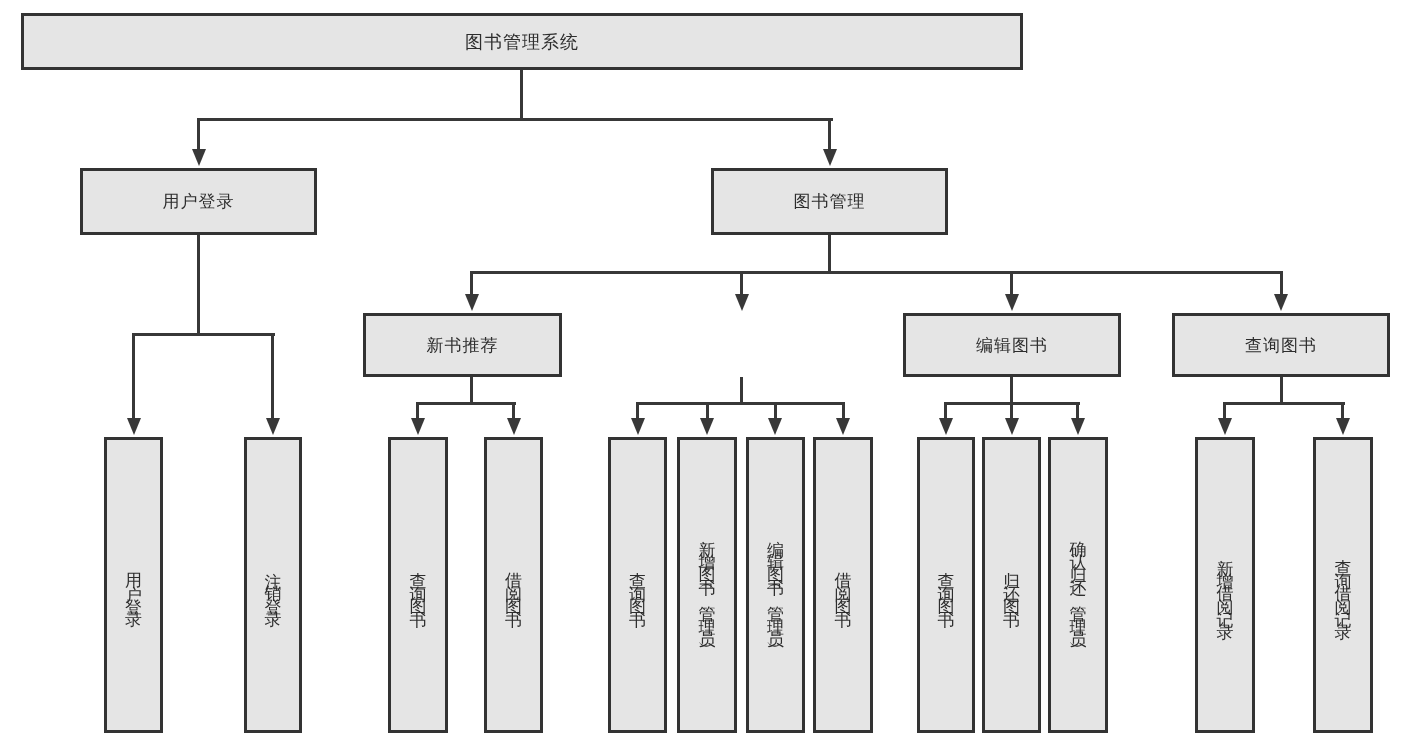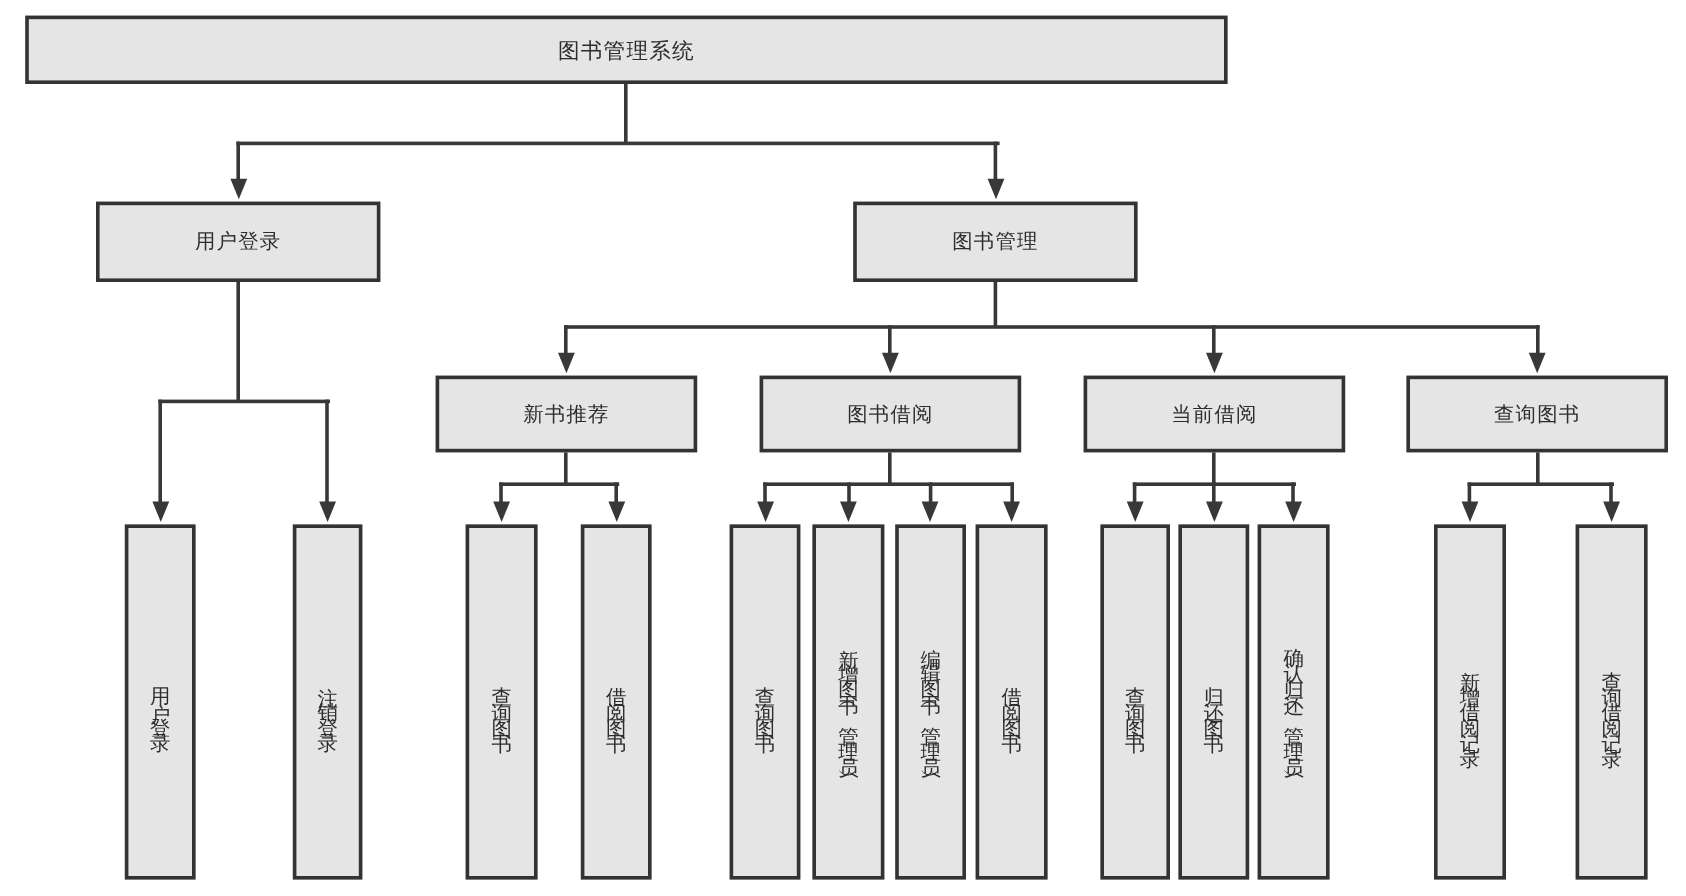--- a/index.html
+++ b/index.html
@@ -79,7 +79,7 @@
   <div class="arrow" style="left:1005px;top:294px;"></div>
   <div class="arrow" style="left:1274px;top:294px;"></div>
 
-  <div class="node" style="left:363px;top:313px;width:218px;height:64px;">新书推荐</div>
+  <div class="node" style="left:363px;top:313px;width:199px;height:64px;">新书推荐</div>
   <div class="node" style="left:633px;top:313px;width:218px;height:64px;">图书借阅</div>
   <div class="node" style="left:903px;top:313px;width:218px;height:64px;">当前借阅</div>
   <div class="node" style="left:1172px;top:313px;width:218px;height:64px;">查询图书</div>

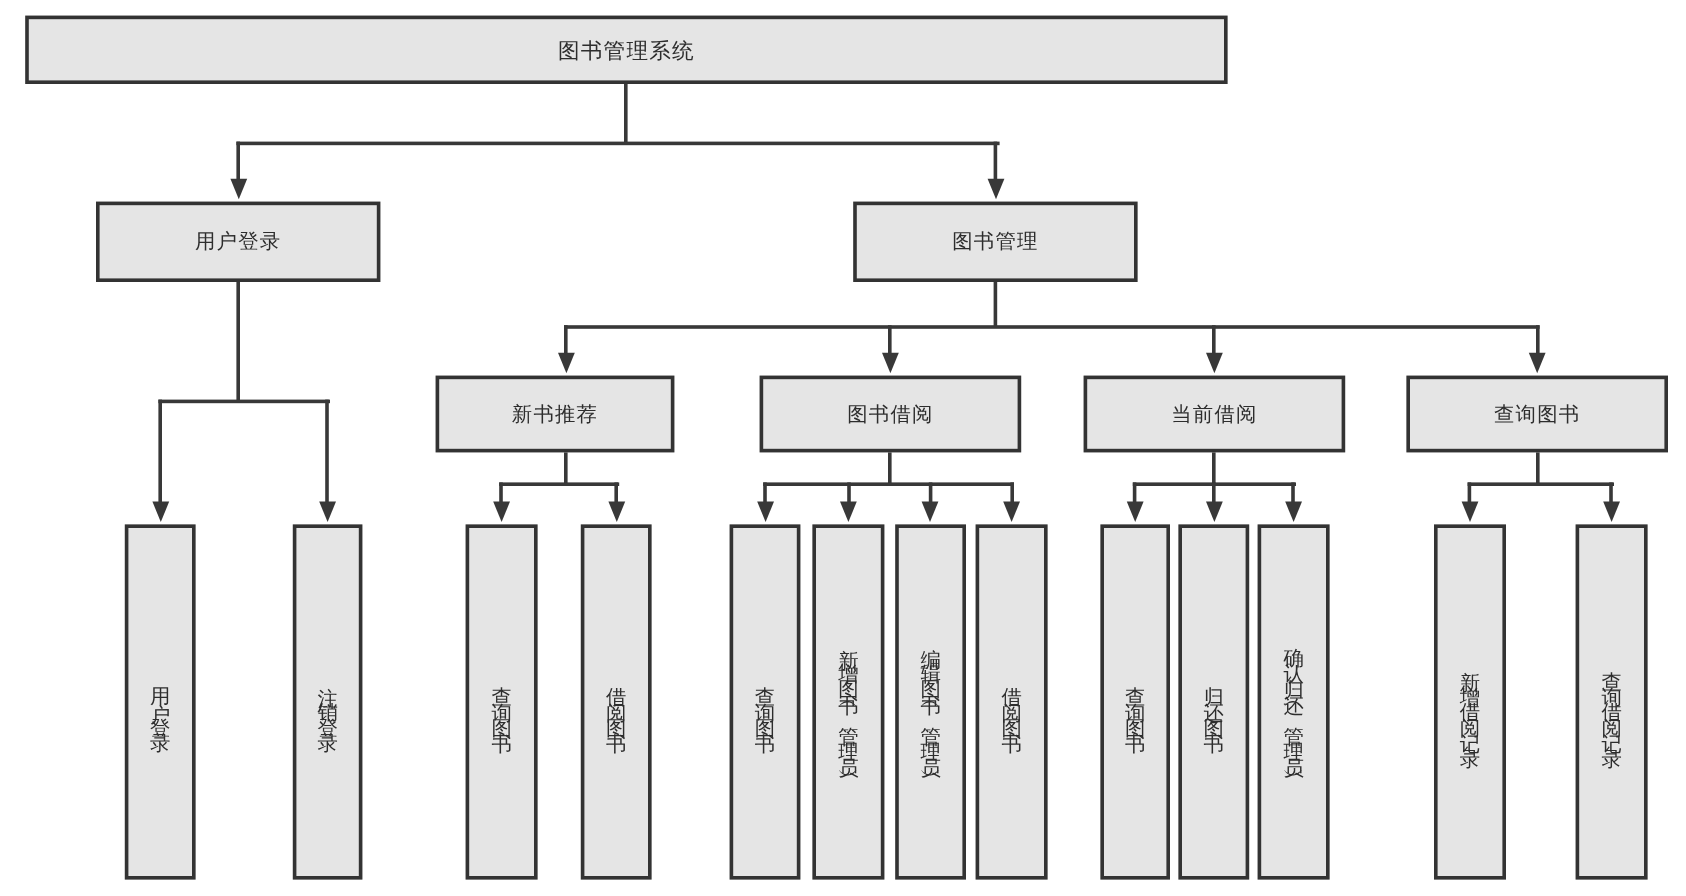--- a/index.html
+++ b/index.html
@@ -80,7 +80,6 @@
   <div class="arrow" style="left:1274px;top:294px;"></div>
 
   <div class="node" style="left:363px;top:313px;width:199px;height:64px;">新书推荐</div>
-  <div class="node" style="left:633px;top:313px;width:218px;height:64px;">图书借阅</div>
   <div class="node" style="left:903px;top:313px;width:218px;height:64px;">当前借阅</div>
   <div class="node" style="left:1172px;top:313px;width:218px;height:64px;">查询图书</div>
 

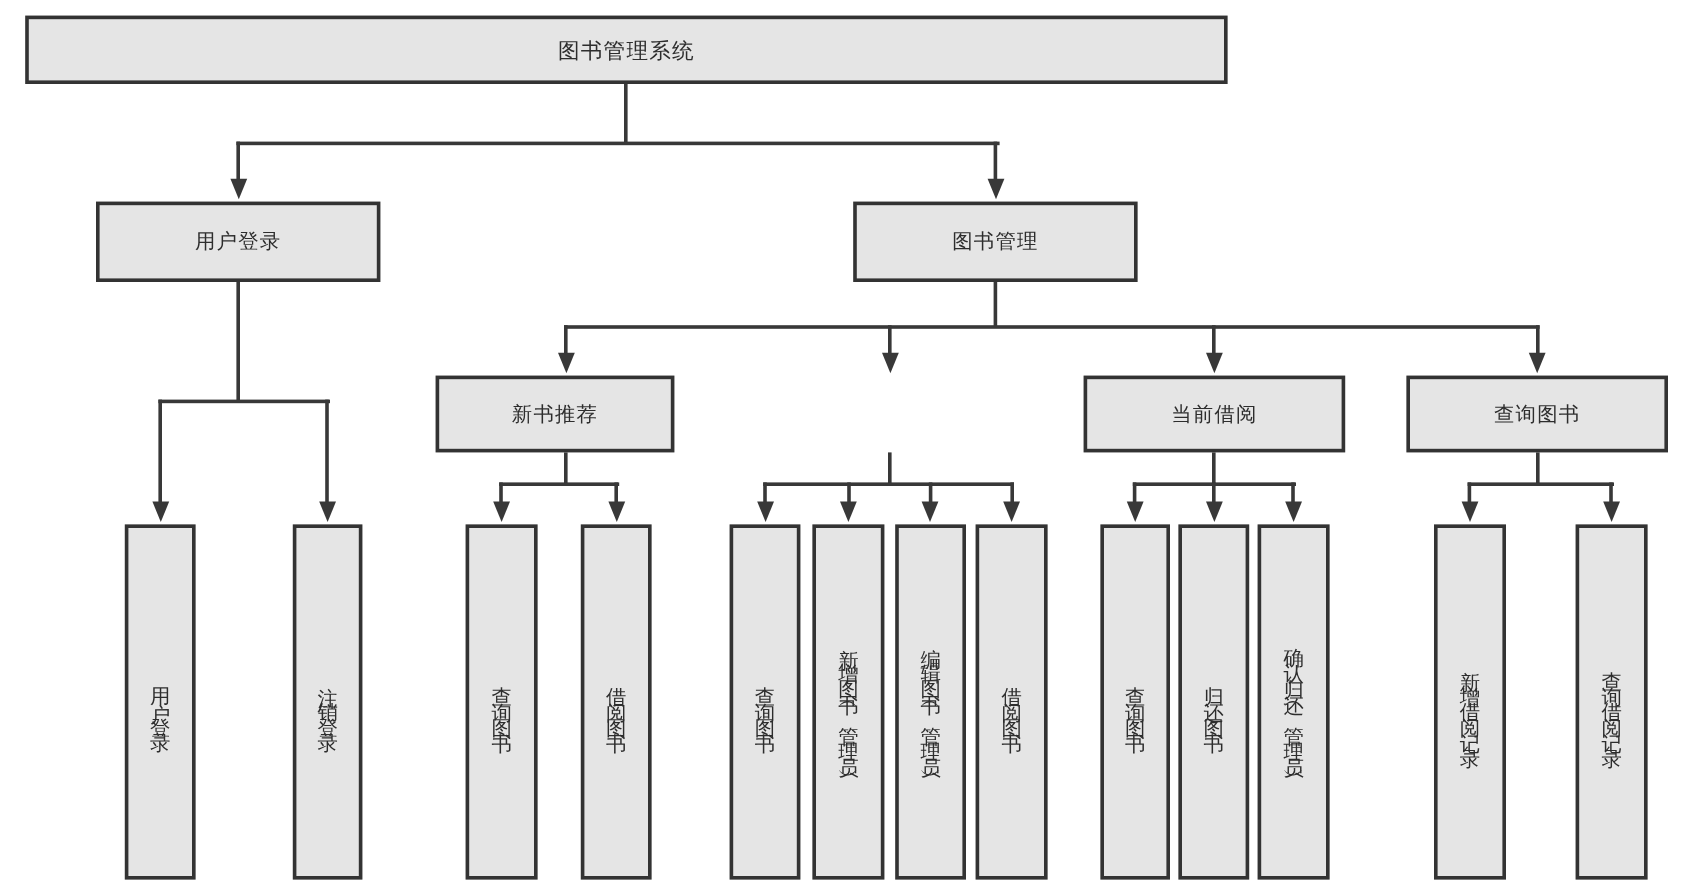--- a/index.html
+++ b/index.html
@@ -80,7 +80,7 @@
   <div class="arrow" style="left:1274px;top:294px;"></div>
 
   <div class="node" style="left:363px;top:313px;width:199px;height:64px;">新书推荐</div>
-  <div class="node" style="left:903px;top:313px;width:218px;height:64px;">当前借阅</div>
+  <div class="node" style="left:903px;top:313px;width:218px;height:64px;">编辑图书</div>
   <div class="node" style="left:1172px;top:313px;width:218px;height:64px;">查询图书</div>
 
   <div class="v" style="left:470px;top:377px;height:27px;"></div>

